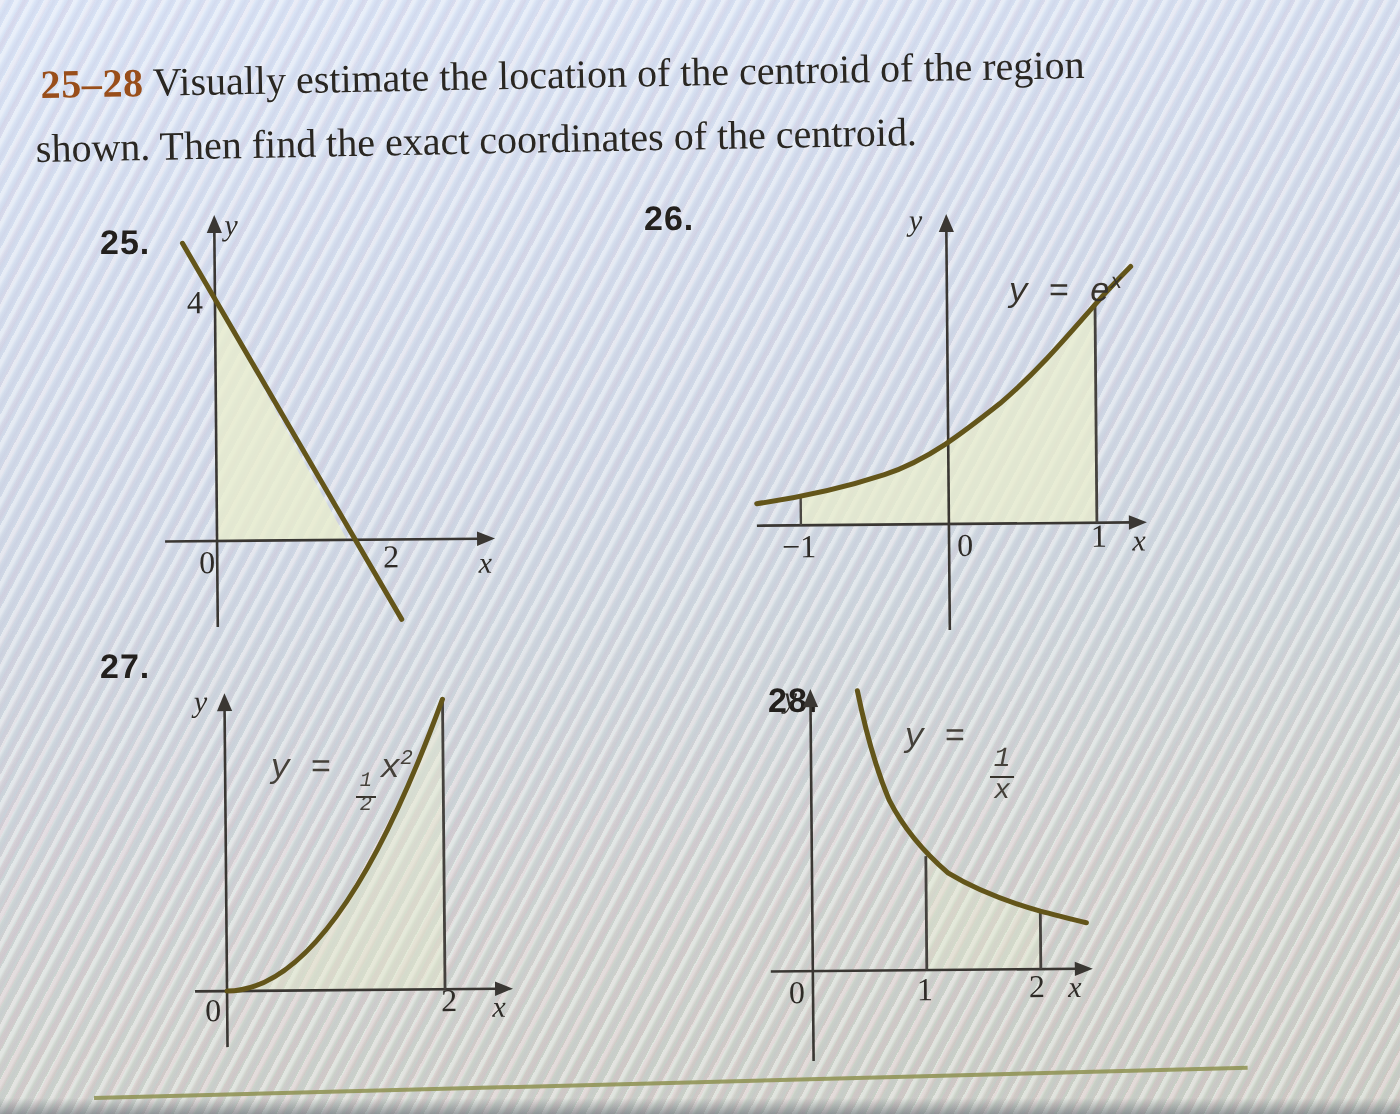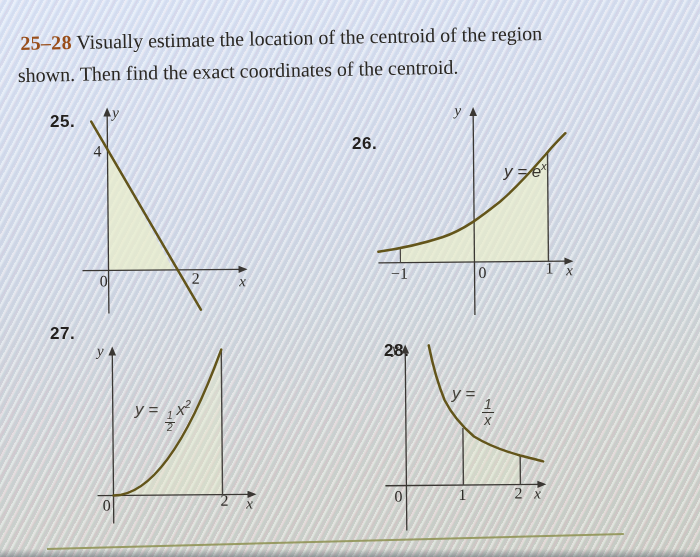--- a/index.html
+++ b/index.html
@@ -101,7 +101,7 @@
     <text class="var" x="167" y="187" text-anchor="middle">x</text>
   </svg>
 
-  <div class="abs pnum" style="left:352px;top:100px;margin-top:34px;">26.</div>
+  <div class="abs pnum" style="left:322px;top:100px;">26.</div>
   <svg class="abs graph tilt" style="left:370px;top:100px;" width="210" height="220" viewBox="0 0 210 220">
     <path class="shade" fill-opacity="0.7" d="M30,148 C48,144.5 62,140.5 80,133 C98,125.5 112,116 130,102 C148,87 162,71 178,53 L178,162 L30,162 Z"></path>
     <line class="axis" x1="104" y1="14" x2="104" y2="215"></line>

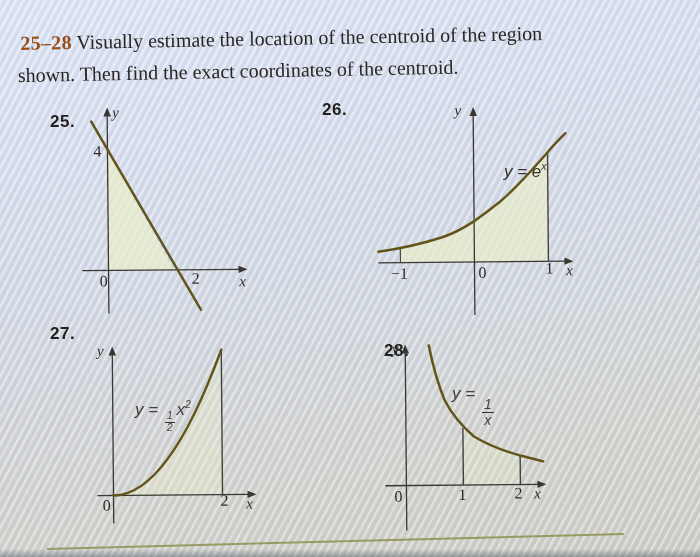--- a/index.html
+++ b/index.html
@@ -58,8 +58,7 @@
   
   .eq{
     font-style:italic; font-size:18px; color:#37332c; white-space:nowrap;
-    font-family:Liberation Sans, sans-serif;
-    margin-top:24px;
+    font-family:Liberation Mono, monospace;
   }
   .eq sup{font-size:0.62em; font-style:italic;}
   .frac{

